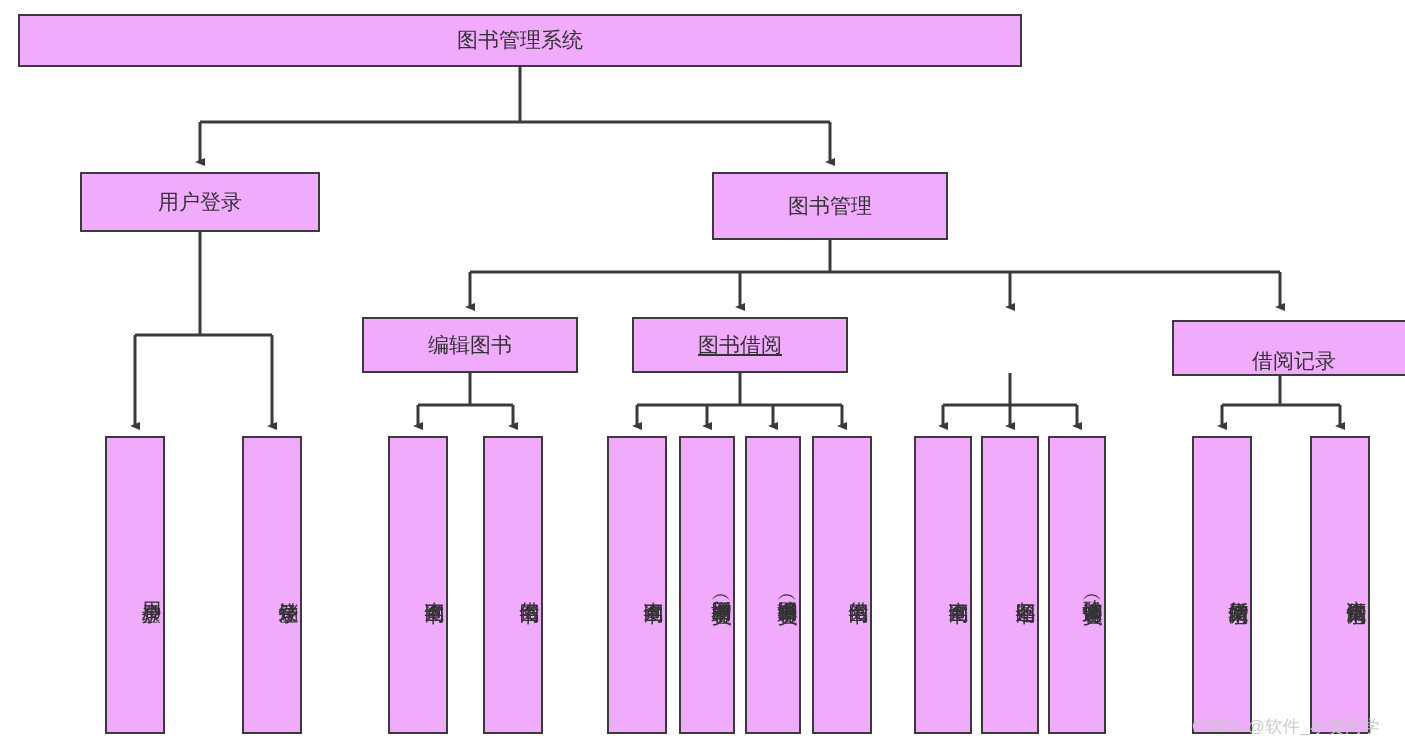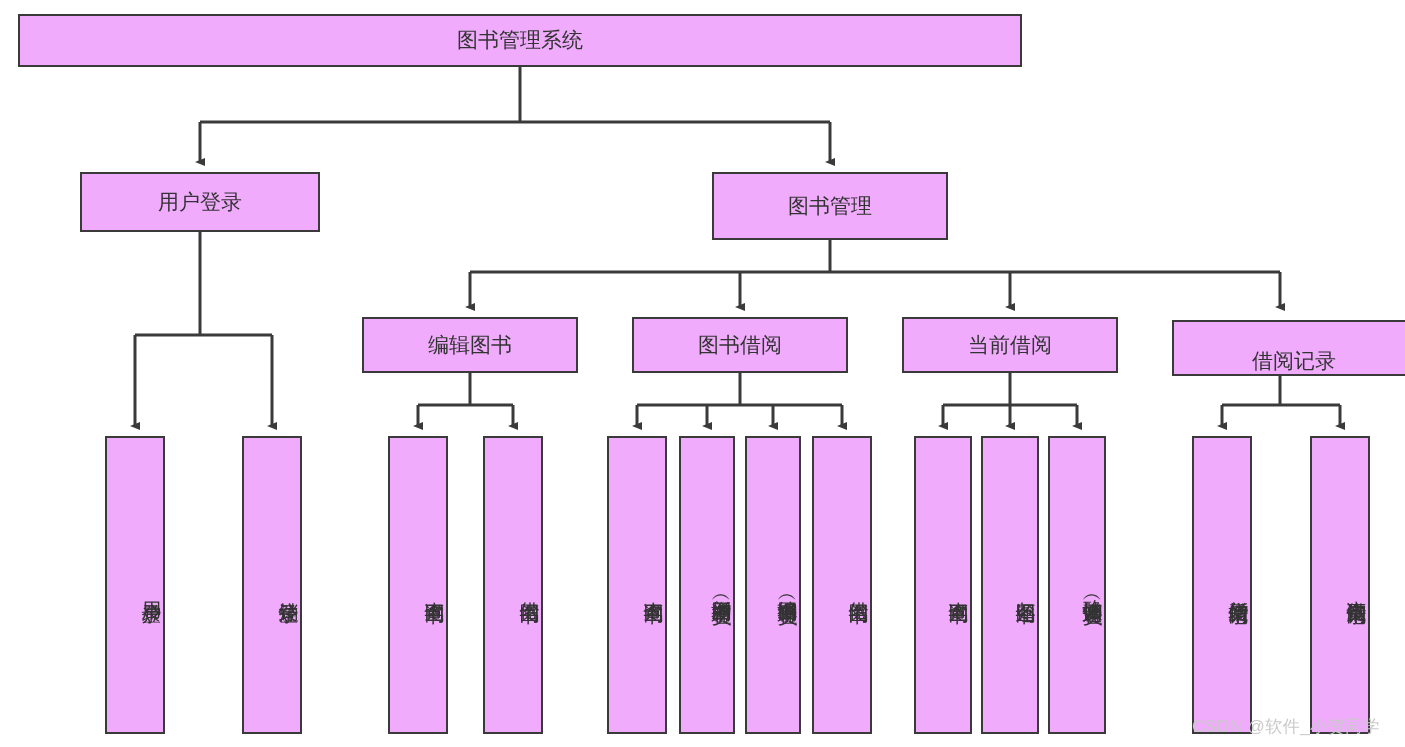--- a/index.html
+++ b/index.html
@@ -148,7 +148,7 @@
   <div class="node h" id="node-l3-0" style="left: 362px; top: 317px; width: 216px; height: 56px;">
     <span class="lbl">编辑图书</span>
   </div>
-  <div class="node h" id="node-l3-1" style="left: 632px; top: 317px; width: 216px; height: 56px;">
+  <div class="node h" id="node-l3-1" style="left: 632px; top: 317px; width: 216px; height: 56px; text-decoration: underline;">
     <span class="lbl">图书借阅</span>
   </div>
   <div class="node h" id="node-l3-2" style="left: 902px; top: 317px; width: 216px; height: 56px;">

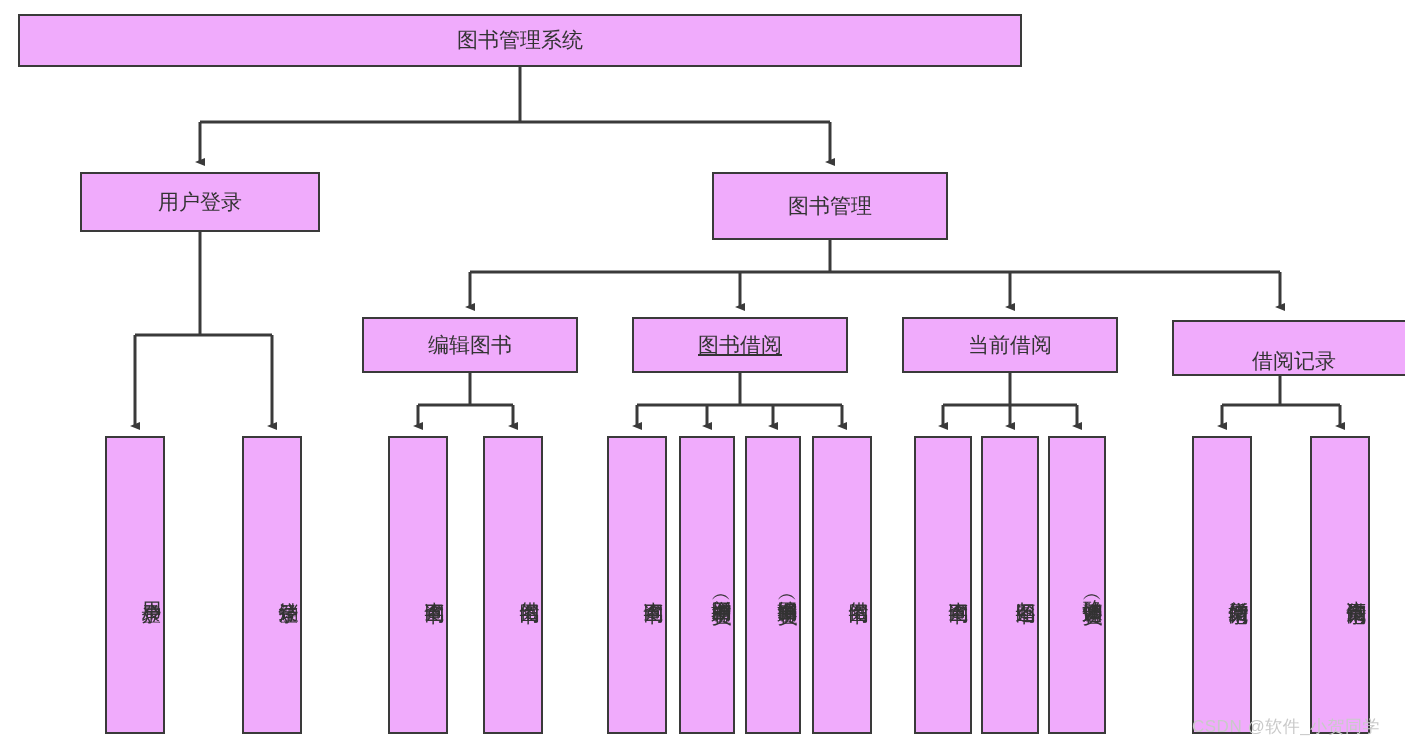--- a/index.html
+++ b/index.html
@@ -151,9 +151,6 @@
   <div class="node h" id="node-l3-1" style="left: 632px; top: 317px; width: 216px; height: 56px; text-decoration: underline;">
     <span class="lbl">图书借阅</span>
   </div>
-  <div class="node h" id="node-l3-2" style="left: 902px; top: 317px; width: 216px; height: 56px;">
-    <span class="lbl">当前借阅</span>
-  </div>
   <div class="node h" id="node-l3-3" style="left: 1172px; top: 320px; width: 244px; height: 56px; align-items: flex-end;">
     <span class="lbl">借阅记录</span>
   </div>

